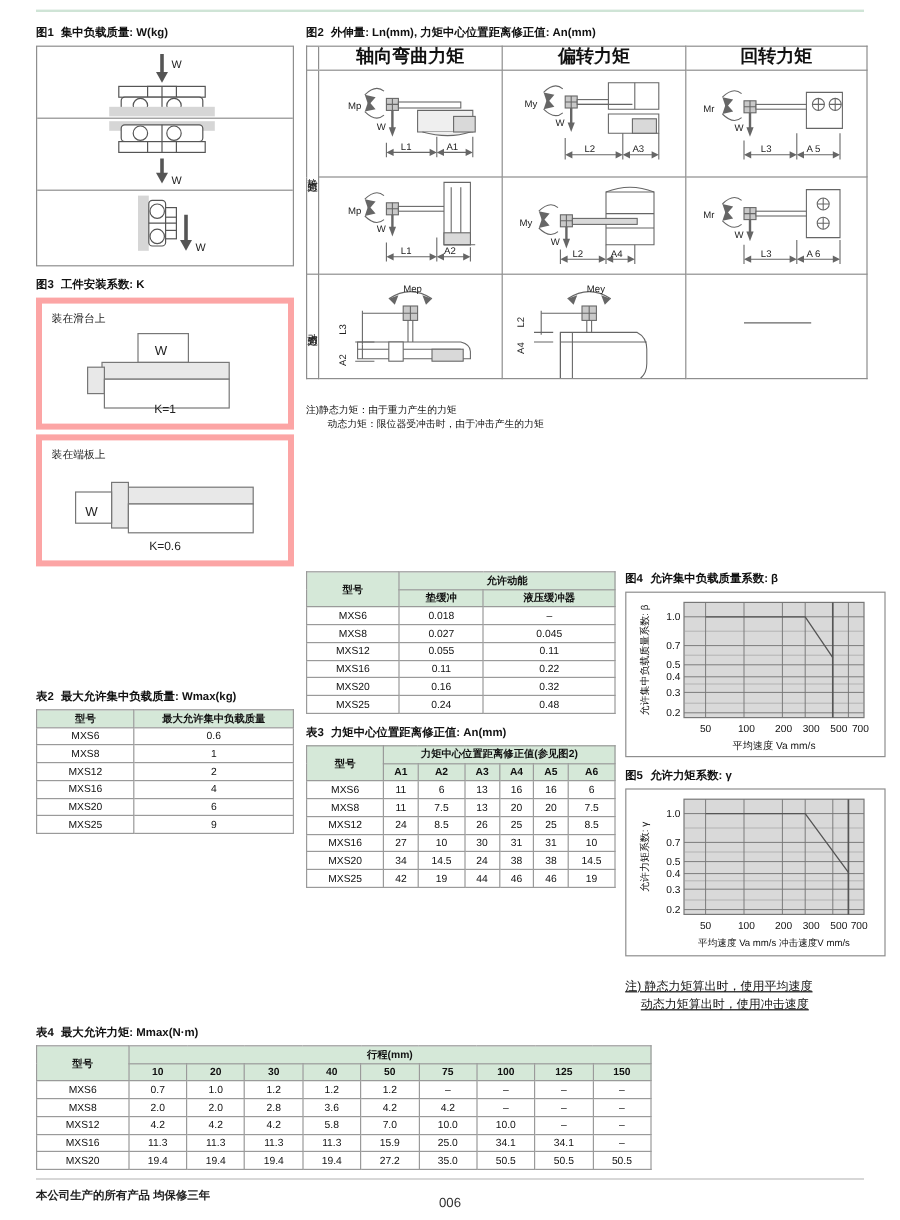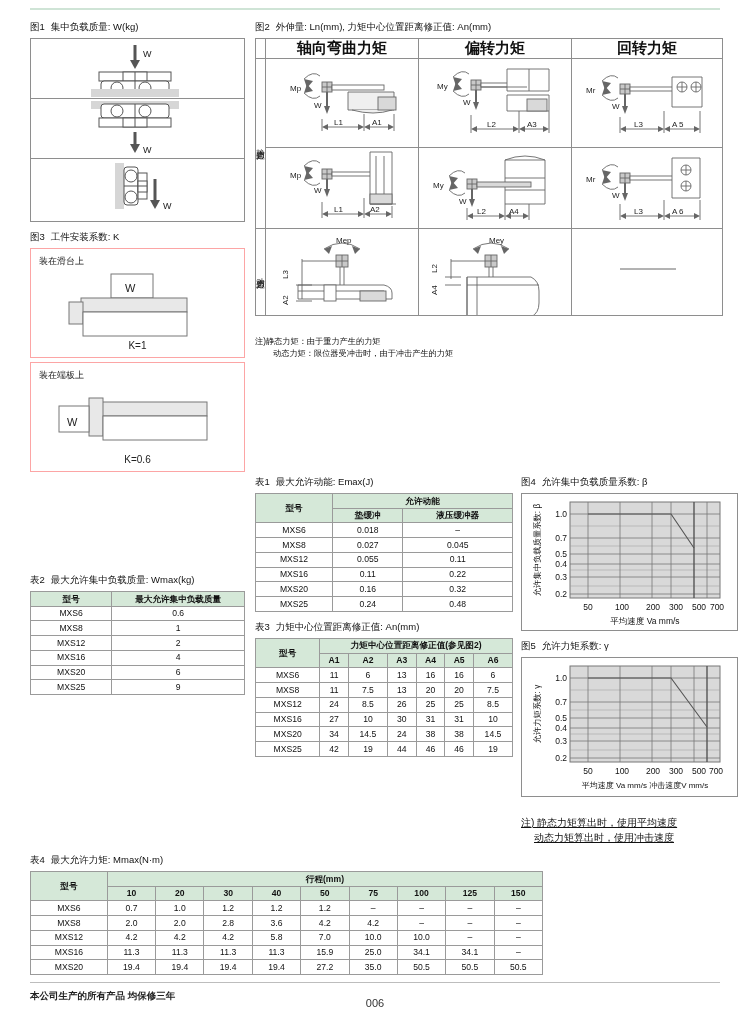--- a/index.html
+++ b/index.html
@@ -27,7 +27,7 @@
   .hdr-rule { height:2px; background:#cfe4d6; margin-top:8px; }
 
   
-  .fig-title { font-size:9.5px; font-weight:normal; margin:9px 0 4px; color:#111; }
+  .fig-title { font-size:9.5px; font-weight:bold; margin:9px 0 4px; color:#111; }
   .fig-title .num { margin-right:6px; }
 
   

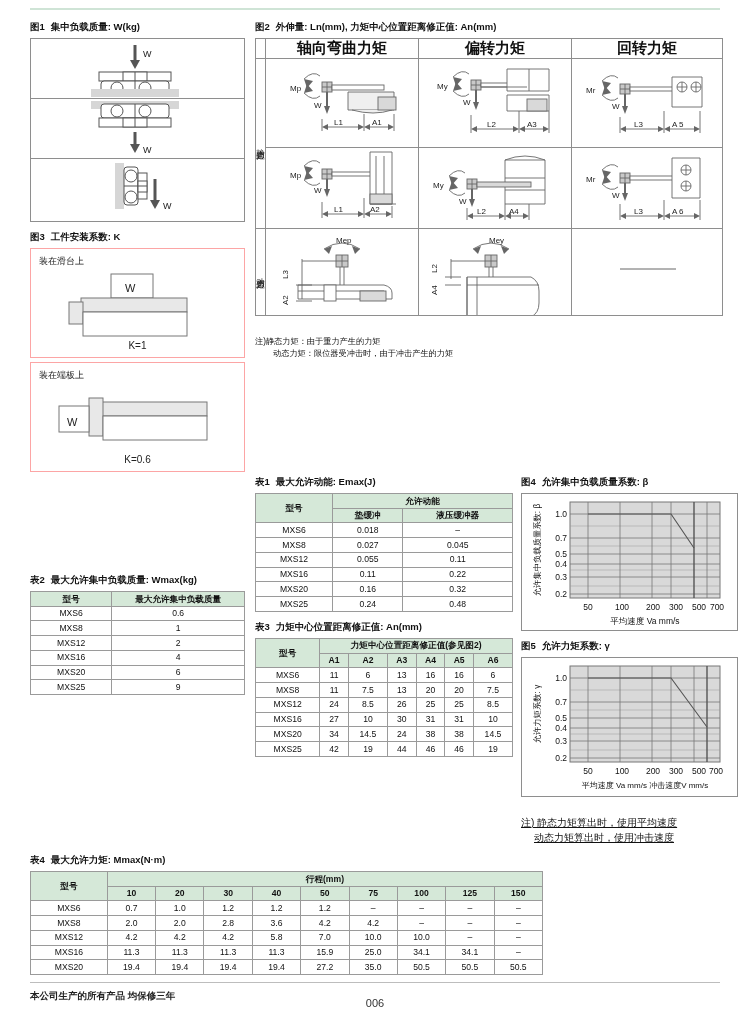--- a/index.html
+++ b/index.html
@@ -43,7 +43,7 @@
   .fig1 .cell:last-child { border-bottom:none; height:62px; }
 
   
-  .fig3box { border:1px solid #fca5a5; padding:6px 8px 4px; position:relative;
+  .fig3box { border:5px solid #fca5a5; padding:6px 8px 4px; position:relative;
              height:110px; }
   .fig3box + .fig3box { margin-top:4px; }
   .fig3lab { font-size:9px; color:#222; }

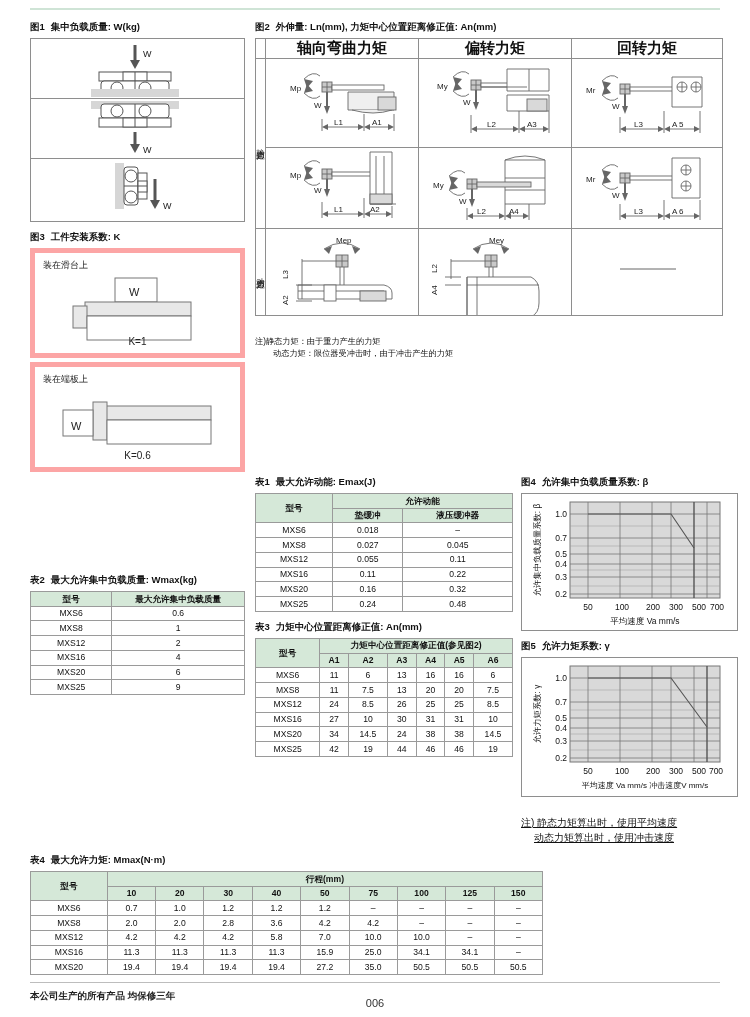--- a/index.html
+++ b/index.html
@@ -532,9 +532,6 @@
 
         <div style="width:258px; flex:none">
 
-          <div class="fig-title" style="margin-top:0">
-            <span class="num">表1</span><span>最大允许动能: Emax(J)</span>
-          </div>
           <table>
             <tbody>
                 <tr>

